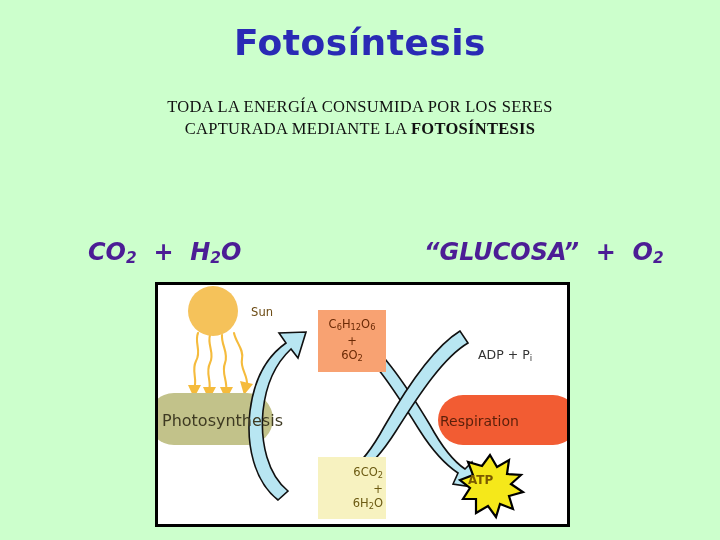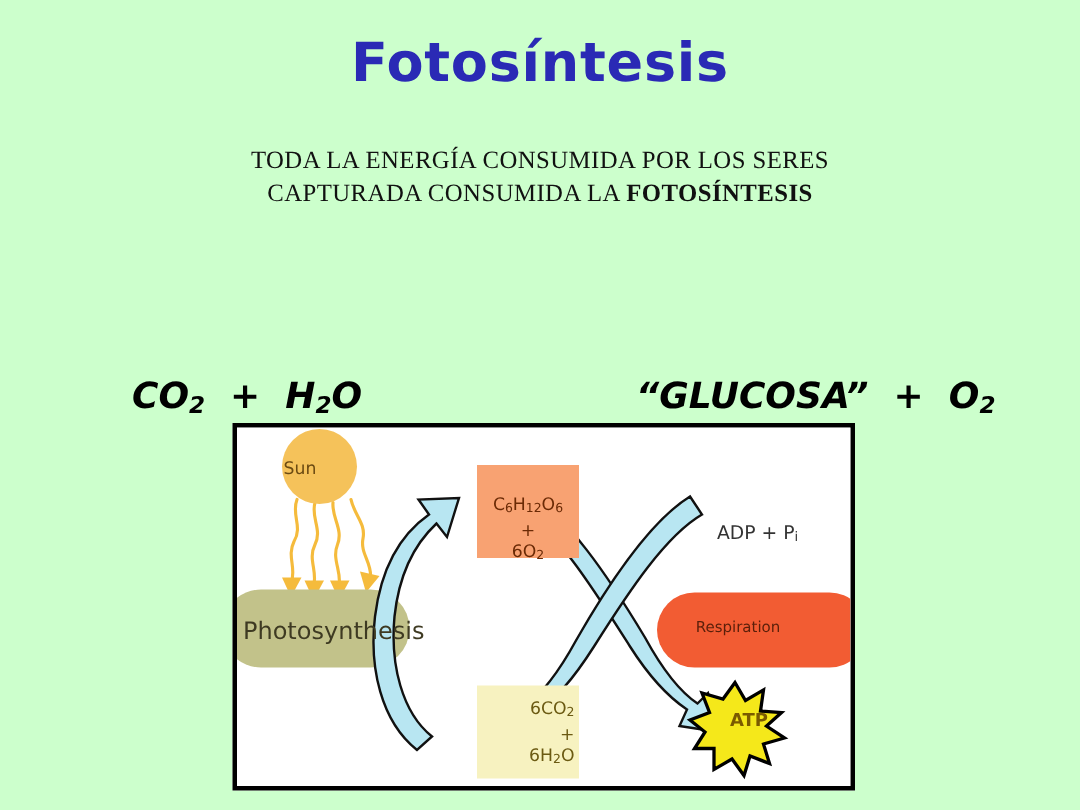--- a/index.html
+++ b/index.html
@@ -204,7 +204,7 @@
 
   <div id="subtitle">
     <div>TODA LA ENERGÍA CONSUMIDA POR LOS SERES</div>
-    <div><span>CAPTURADA CONSUMIDA LA </span><span class="strong">FOTOSÍNTESIS</span></div>
+    <div><span>CAPTURADA MEDIANTE LA </span><span class="strong">FOTOSÍNTESIS</span></div>
   </div>
 
   <div id="equation">

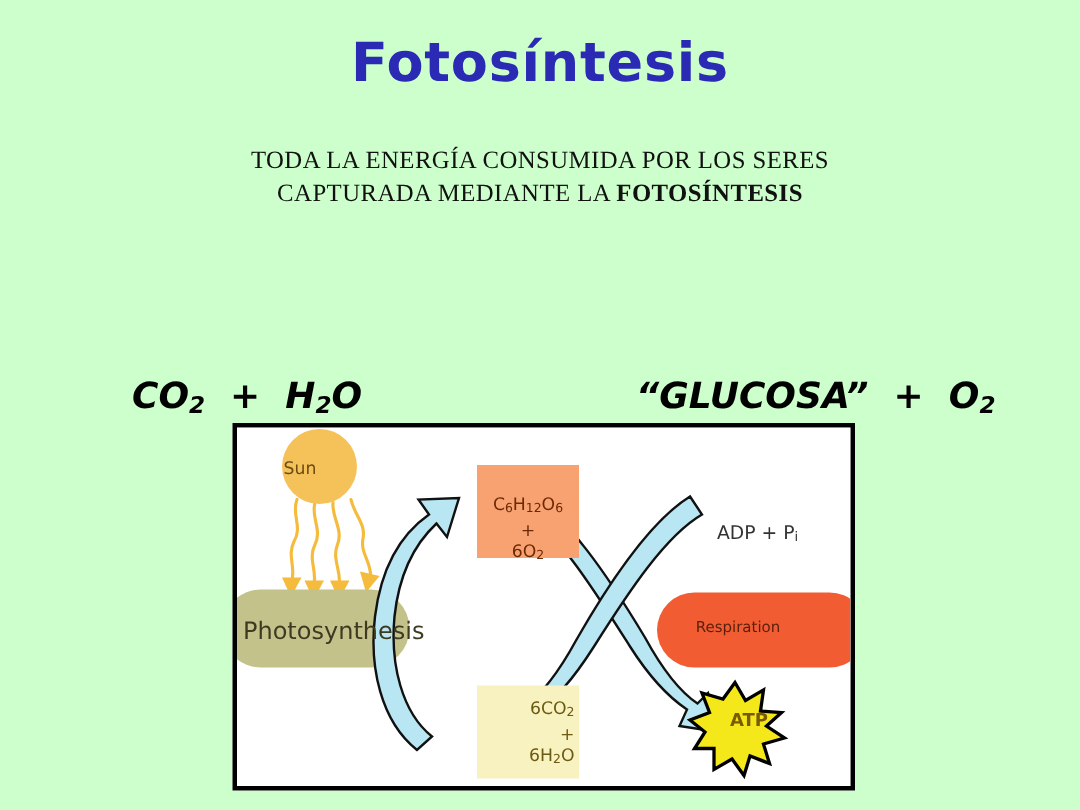--- a/index.html
+++ b/index.html
@@ -64,10 +64,9 @@
     font-family: "DejaVu Sans", sans-serif;
     font-size: 24px;
     font-weight: bold;
-    color: #000000;
+    color: #4c1d95;
     white-space: nowrap;
     font-style: italic;
-    margin-top: 12px;
   }
   .eq-text sub {
     font-size: 0.64em;

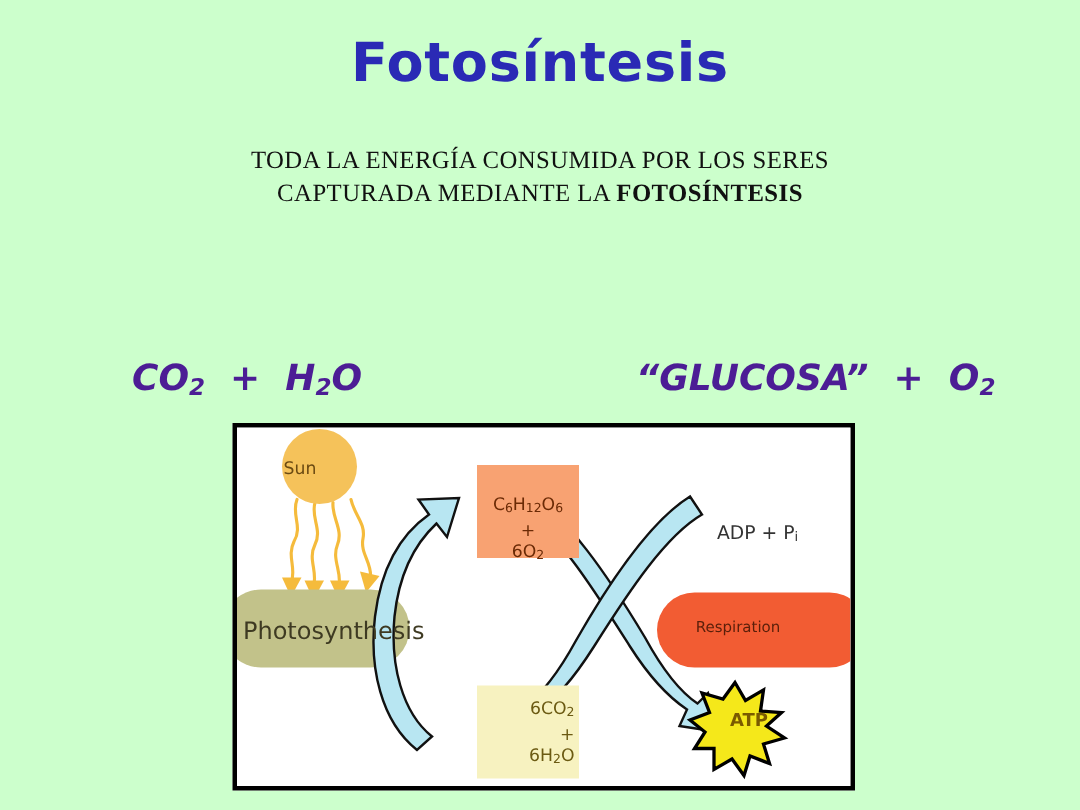--- a/index.html
+++ b/index.html
@@ -147,9 +147,10 @@
   }
   #lbl-sun {
     left: 31px; top: 20px; width: 68px;
-    text-align: left;
+    text-align: right;
     font-size: 11.5px;
     color: #6b4a12;
+    padding-left: 16px;
   }
   #lbl-photo {
     left: 4px; top: 126px; width: 108px;

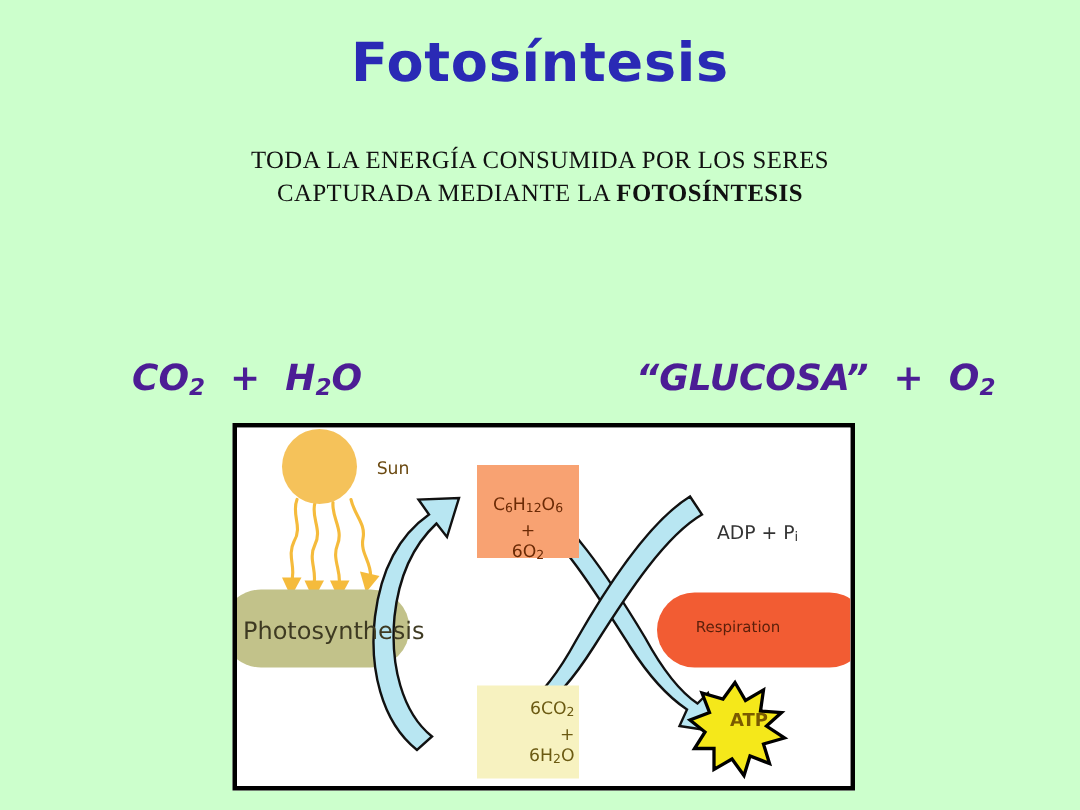--- a/index.html
+++ b/index.html
@@ -176,7 +176,6 @@
     font-size: 11.5px;
     line-height: 14px;
     color: #6b2a05;
-    margin-top: 12px;
   }
   #lbl-glucose sub { font-size: .72em; vertical-align: -0.2em; }
   #lbl-co2 {

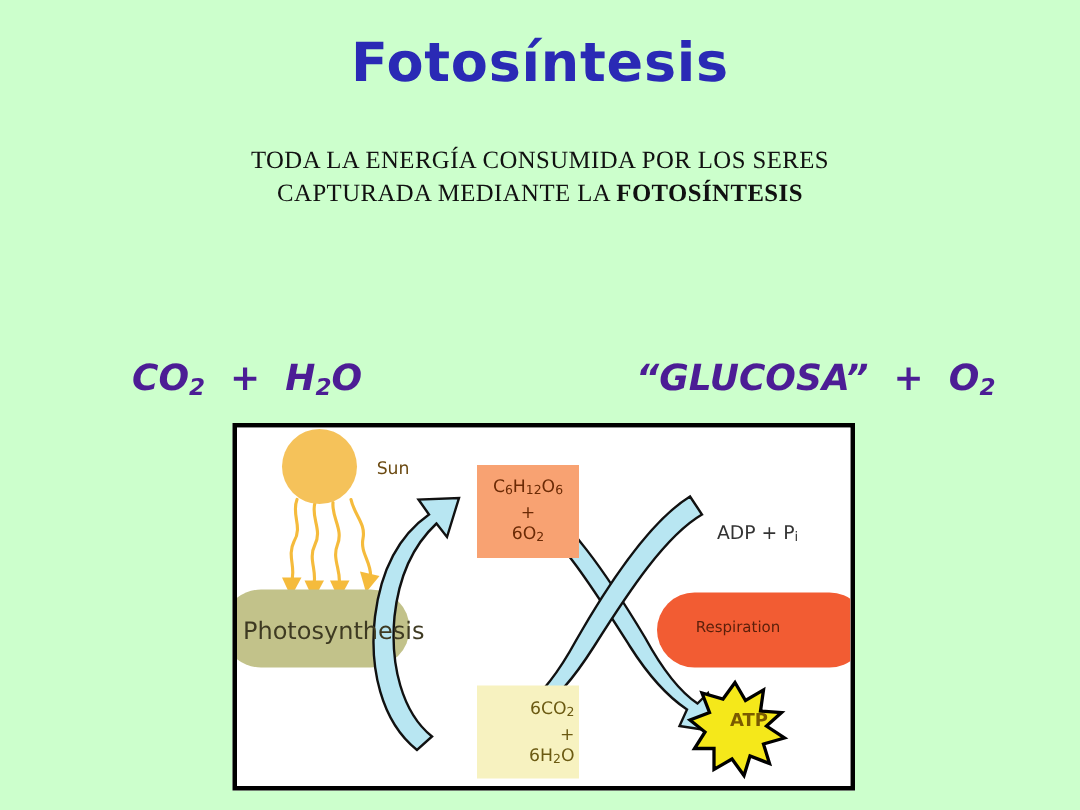--- a/index.html
+++ b/index.html
@@ -160,8 +160,8 @@
   }
   #lbl-resp {
     left: 282px; top: 128px; width: 104px;
-    text-align: center;
-    font-size: 10px;
+    text-align: left;
+    font-size: 14px;
     color: #5a1f0a;
   }
   #lbl-adp {

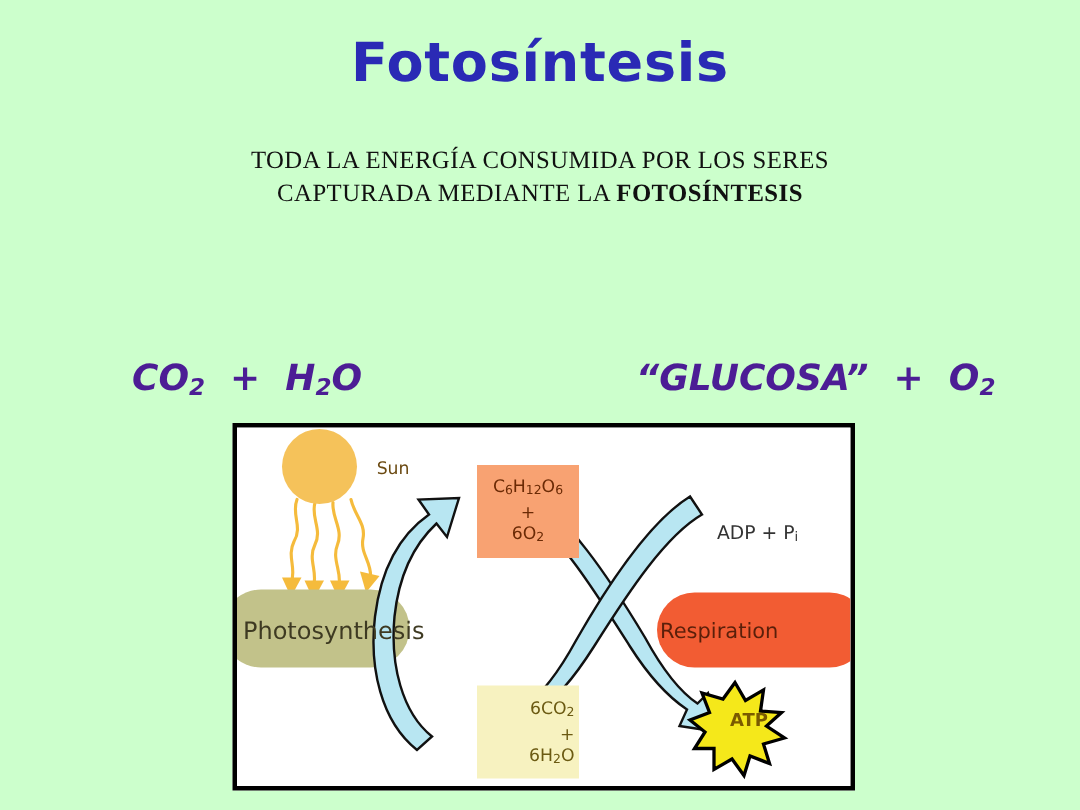--- a/index.html
+++ b/index.html
@@ -188,7 +188,7 @@
   #lbl-co2 sub { font-size: .72em; vertical-align: -0.2em; }
   #lbl-atp {
     left: 310px; top: 188px; width: 44px;
-    text-align: right;
+    text-align: left;
     font-size: 12px;
     font-weight: bold;
     color: #7a5a00;

